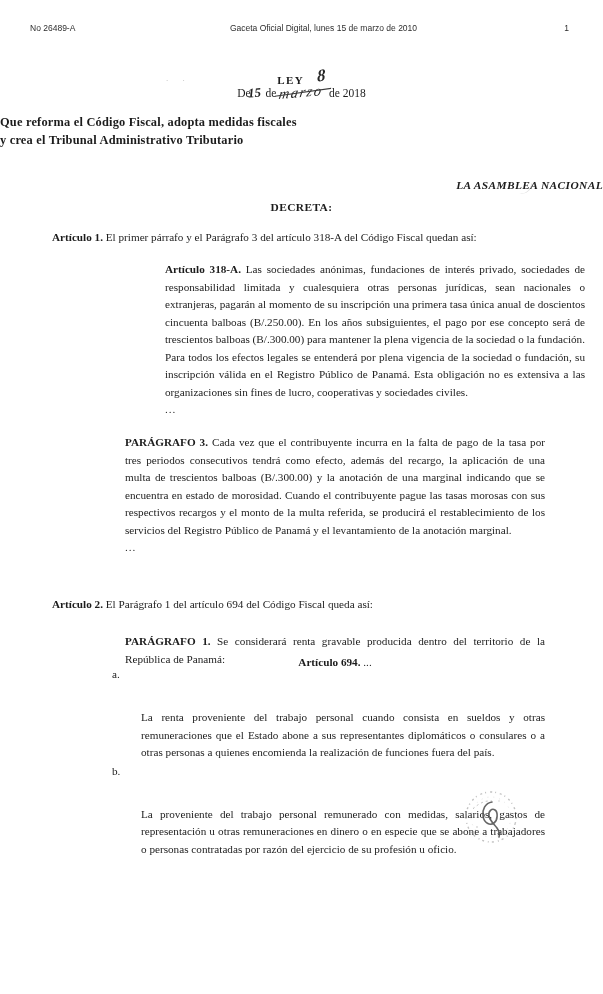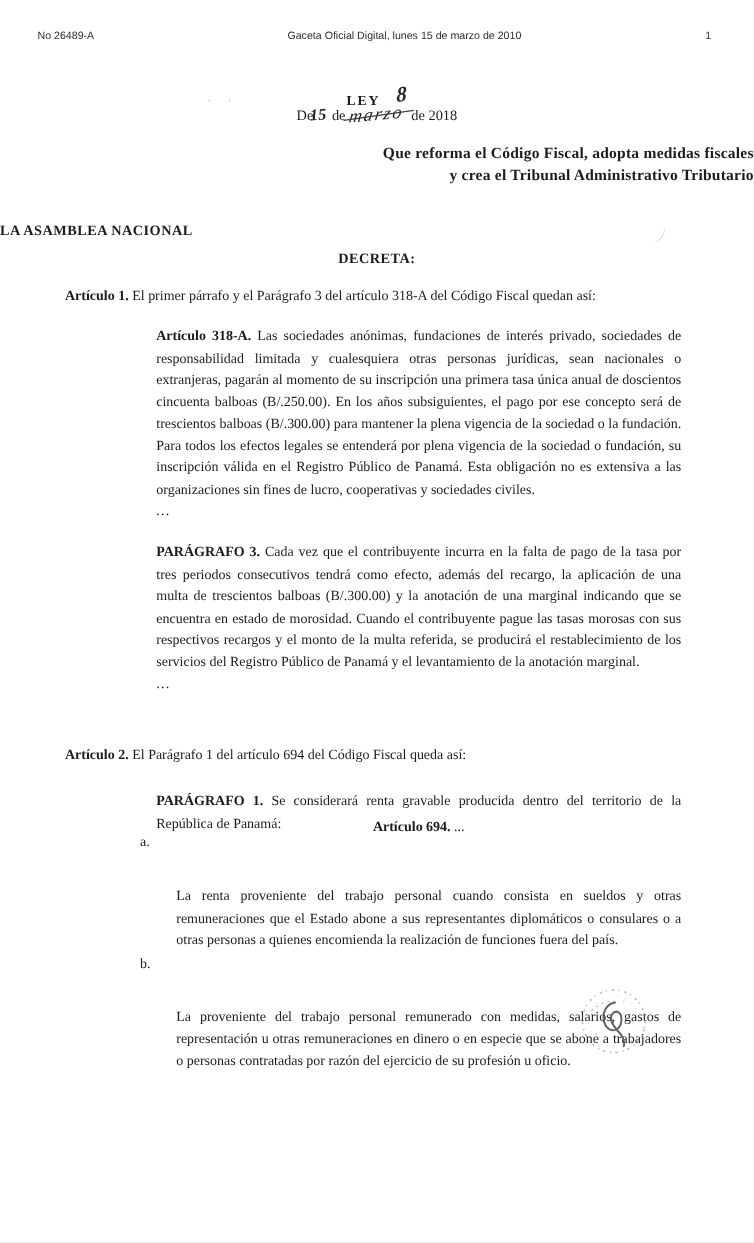--- a/index.html
+++ b/index.html
@@ -46,7 +46,7 @@
     background:#3a3a3a;transform:rotate(-3deg);
   }
   .heading{
-    position:absolute;top:113px;left:0;right:0;text-align:right;
+    position:absolute;top:113px;left:0;right:0;text-align:left;
     font-weight:bold;font-size:12.4px;line-height:18px;letter-spacing:.2px;
   }
   .asamblea{position:absolute;top:179px;left:0;right:0;text-align:left;font-weight:bold;font-size:11.4px;letter-spacing:.4px;}

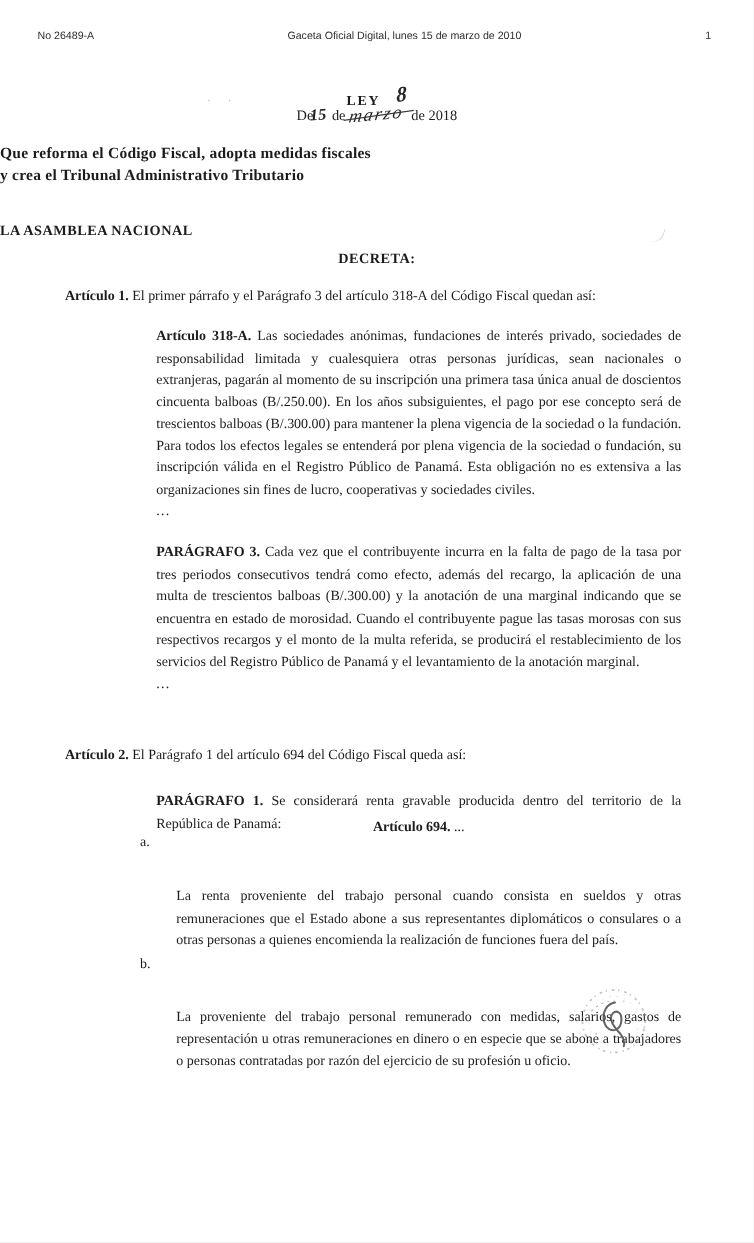--- a/index.html
+++ b/index.html
@@ -49,7 +49,7 @@
     position:absolute;top:113px;left:0;right:0;text-align:left;
     font-weight:bold;font-size:12.4px;line-height:18px;letter-spacing:.2px;
   }
-  .asamblea{position:absolute;top:179px;left:0;right:0;text-align:left;font-weight:bold;font-size:11.4px;letter-spacing:.4px;}
+  .asamblea{position:absolute;top:179px;left:0;right:0;text-align:right;font-weight:bold;font-size:11.4px;letter-spacing:.4px;font-style:italic;}
   .decreta{position:absolute;top:201px;left:0;right:0;text-align:center;font-weight:bold;font-size:11.4px;letter-spacing:.4px;}
 
   

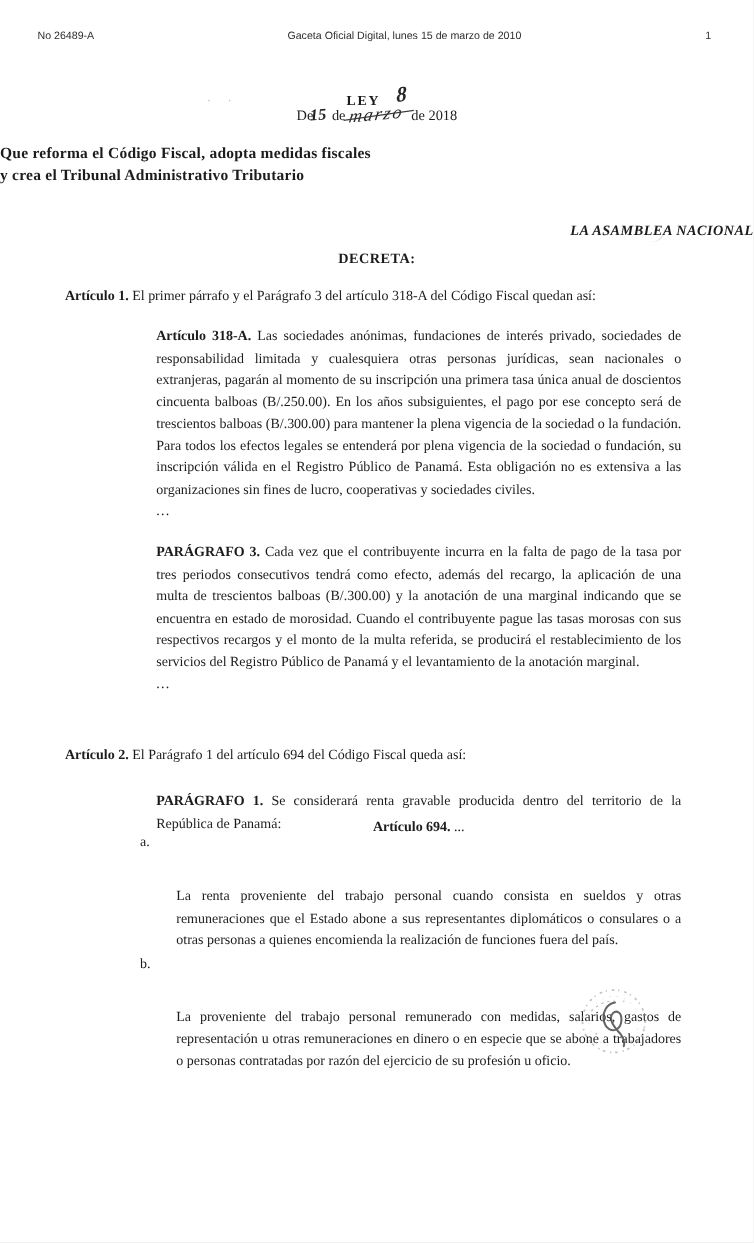--- a/index.html
+++ b/index.html
@@ -58,7 +58,7 @@
   .art1{top:229px;}
   .art2{top:596px;}
   .indent-block{position:absolute;left:125px;width:420px;}
-  .b318{top:261px;}
+  .b318{top:261px;margin-left:40px;}
   .par3{top:434px;}
   .art694{top:615px;text-align:center;margin-top:39px;}
   .par1{top:633px;}

